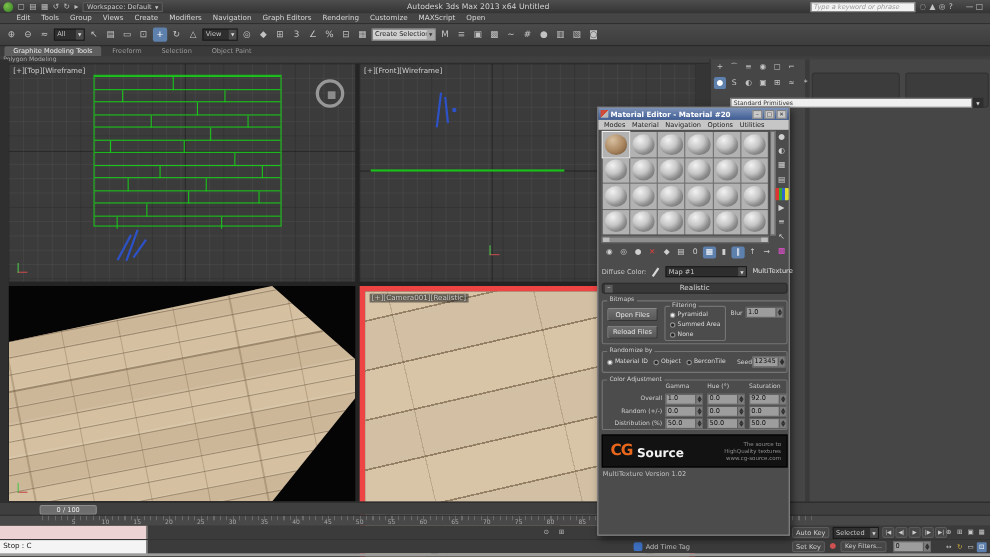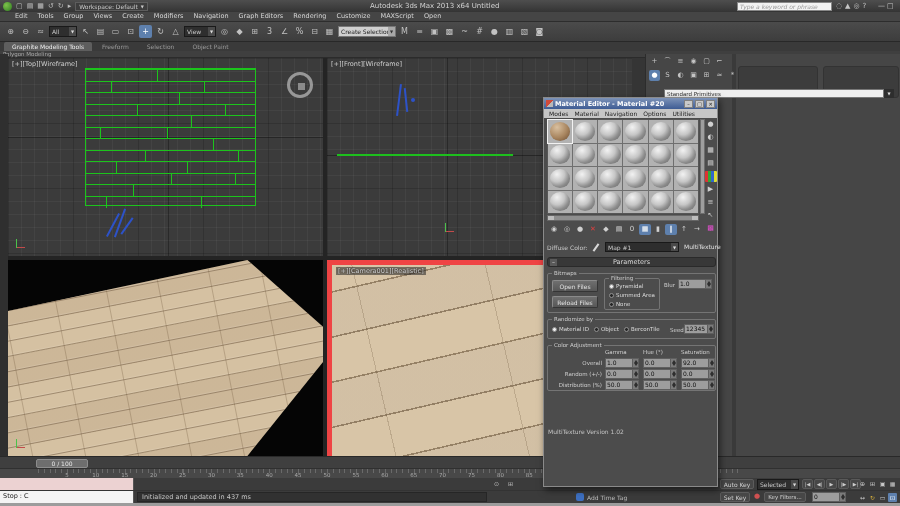--- a/index.html
+++ b/index.html
@@ -580,7 +580,7 @@
 
     <div id="rollout">
       <span class="minus">–</span>
-      <span class="rt">Parameters</span>
+      <span class="rt">Realistic</span>
     </div>
 
     <div class="grp" id="grpBitmaps" style="left:3px;top:175px;width:169px;height:40px;">

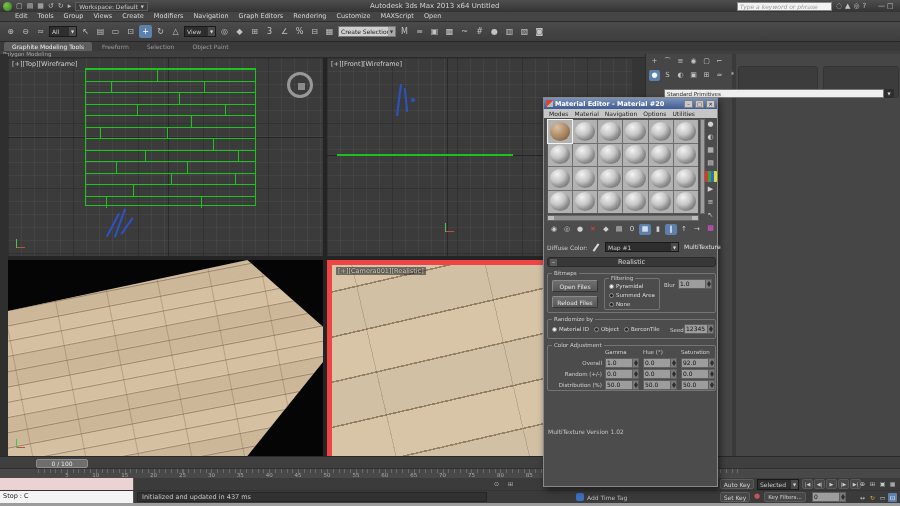--- a/index.html
+++ b/index.html
@@ -714,6 +714,15 @@
         </div>
       </div>
 
+    <div id="banner">
+      <span class="cg">CG</span>
+      <span class="src">Source</span>
+      <span class="tag" id="bannertag">
+          <span style="display: block;">The source to</span>
+          <span style="display: block;">HighQuality textures</span>
+          <span style="display: block;">www.cg-source.com</span>
+        </span>
+    </div>
     <span id="medversion">MultiTexture Version 1.02</span>
   </div>
 

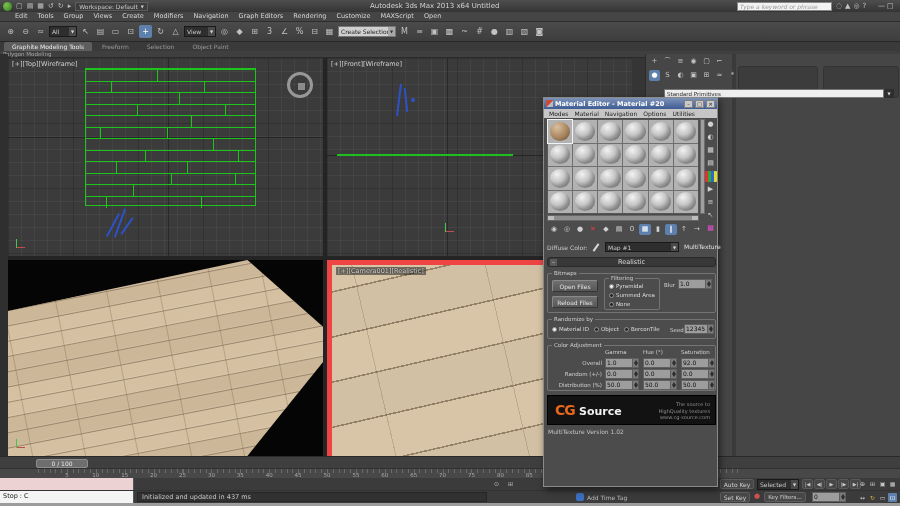--- a/index.html
+++ b/index.html
@@ -424,7 +424,6 @@
 
   <div id="status2" class="abs">
     <div id="listenerwhite">Stop : C</div>
-    <div class="statbox" style="left:137px;top:1px;width:350px;height:10px;">Initialized and updated in 437 ms</div>
     <span id="addtag">
       <i id="addtagicon"></i>
       <span class="t">Add Time Tag</span>

